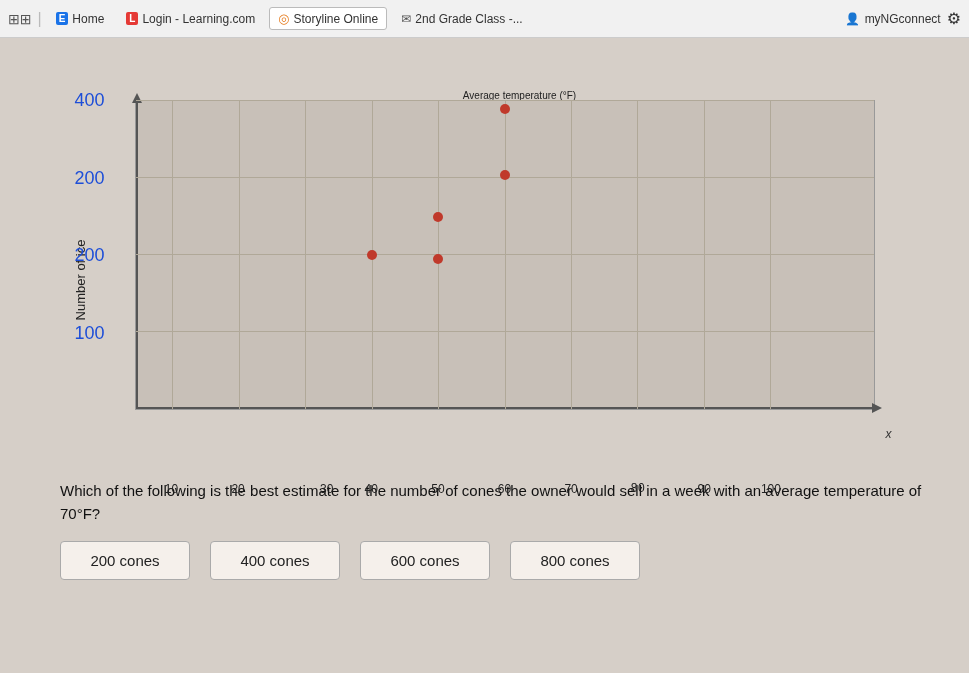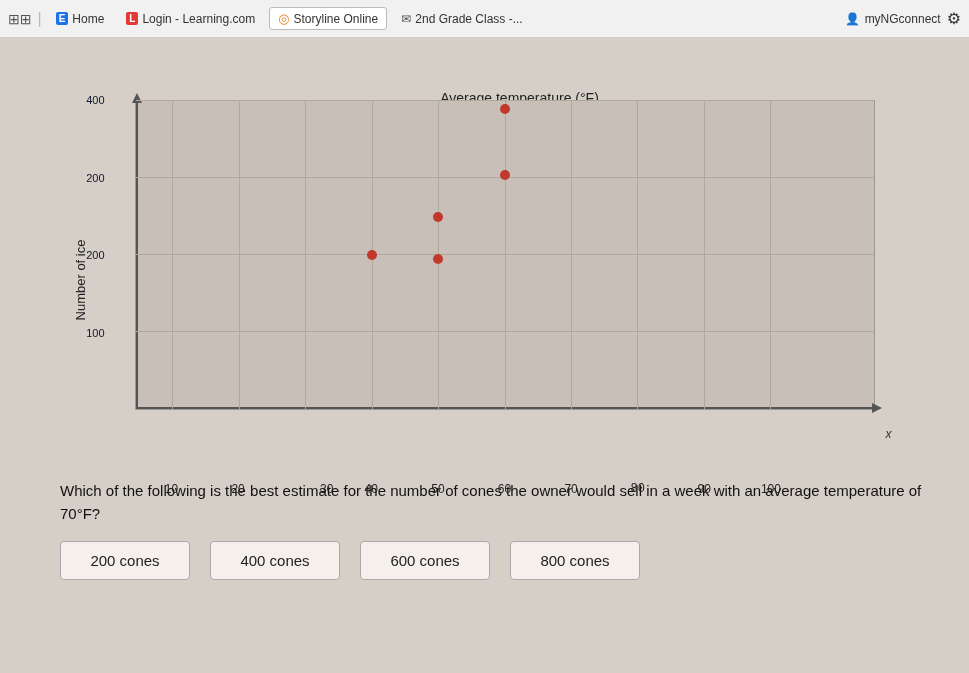--- a/index.html
+++ b/index.html
@@ -195,8 +195,8 @@
     }
     .y-label {
       position: absolute;
-      font-size: 11px;
-      color: #0f172a;
+      font-size: 18px;
+      color: #1d4ed8;
       right: 5px;
       transform: translateY(50%);
     }

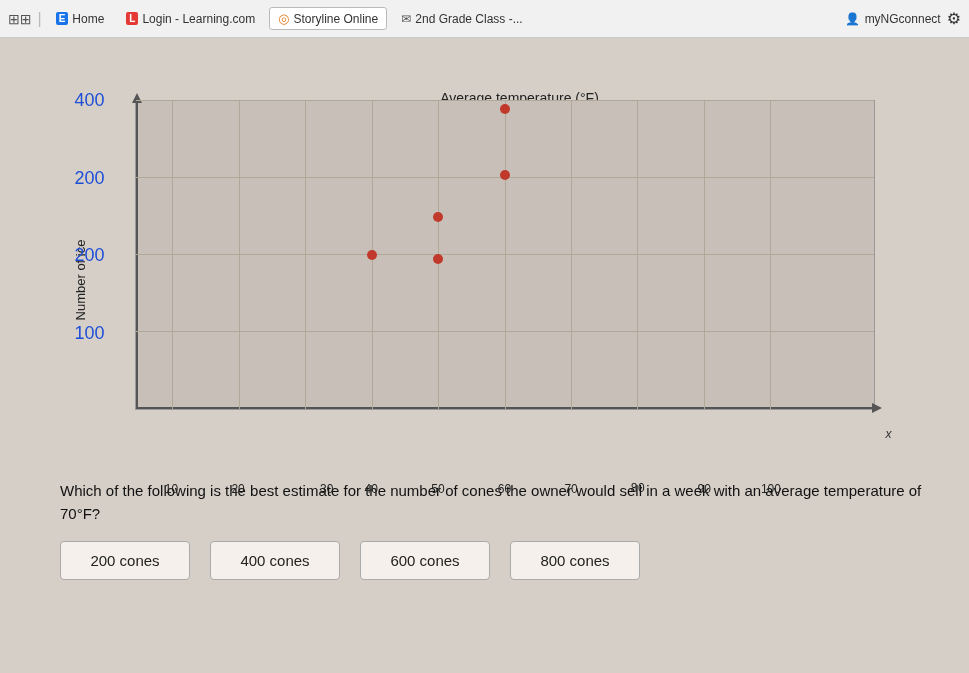--- a/index.html
+++ b/index.html
@@ -204,7 +204,7 @@
     .x-axis-title {
       text-align: center;
       margin-top: 36px;
-      font-size: 14px;
+      font-size: 10px;
       color: #222;
       margin-left: 50px;
     }

